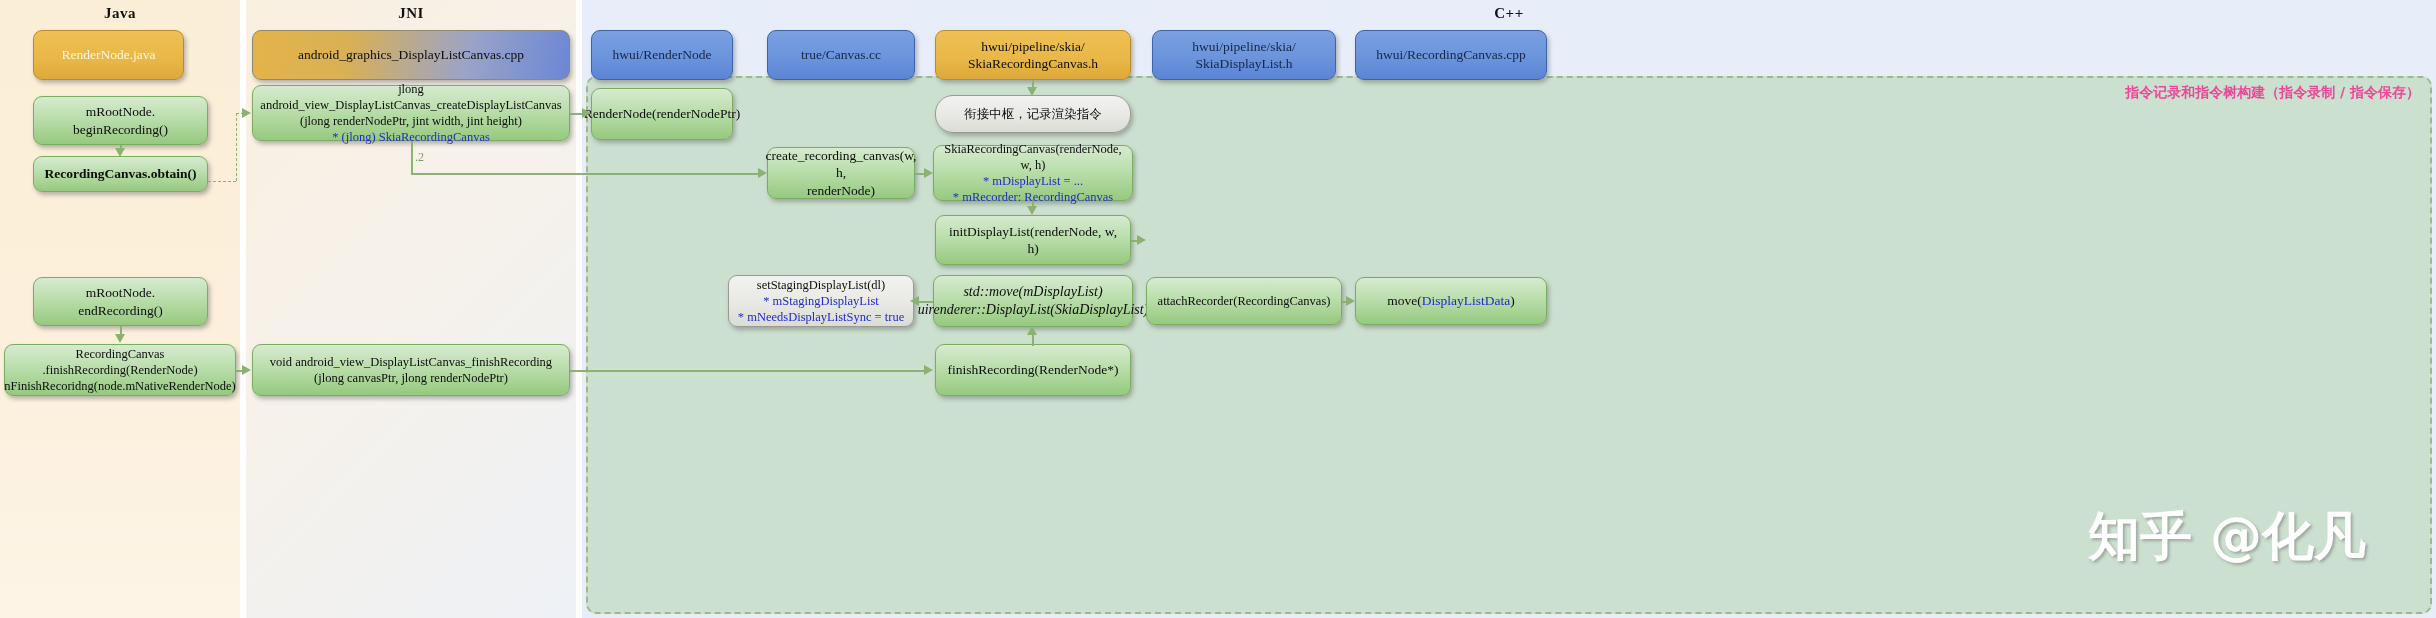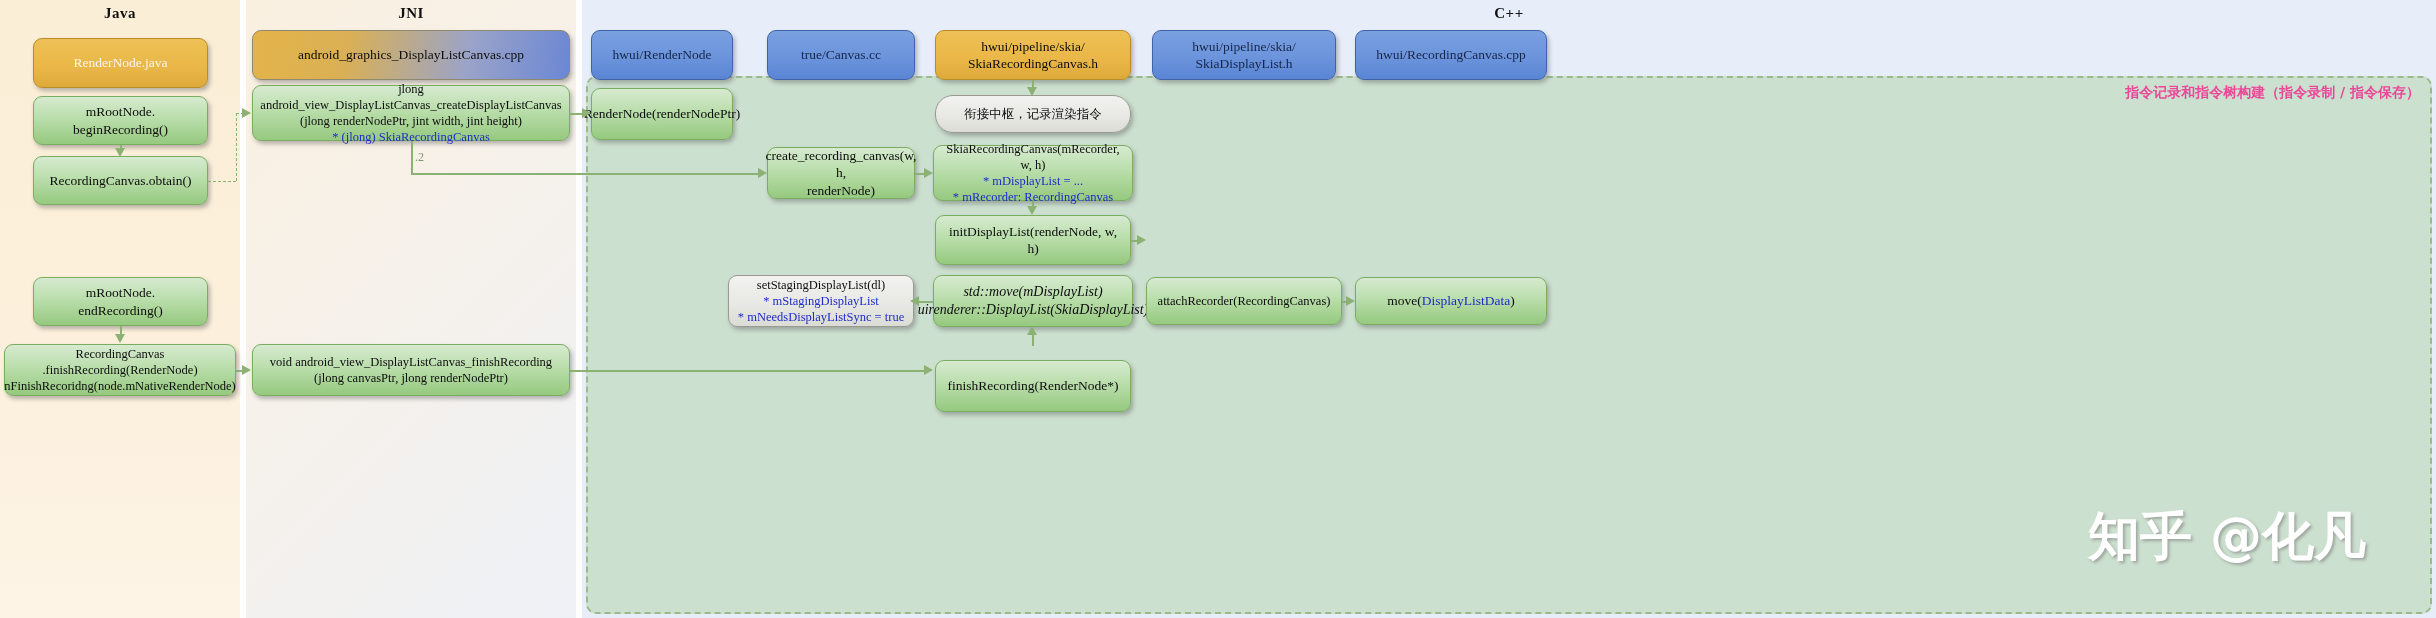--- a/index.html
+++ b/index.html
@@ -115,7 +115,7 @@
   <div class="region"></div>
   <div class="region-label">指令记录和指令树构建（指令录制 / 指令保存）</div>
 
-  <div class="node n-orange hdr" style="left:33px;top:30px;width:175px;height:50px;margin-top:8px;">
+  <div class="node n-orange hdr" style="left:33px;top:30px;width:151px;height:50px;">
     <span class="hdr-white">RenderNode.java</span>
   </div>
 

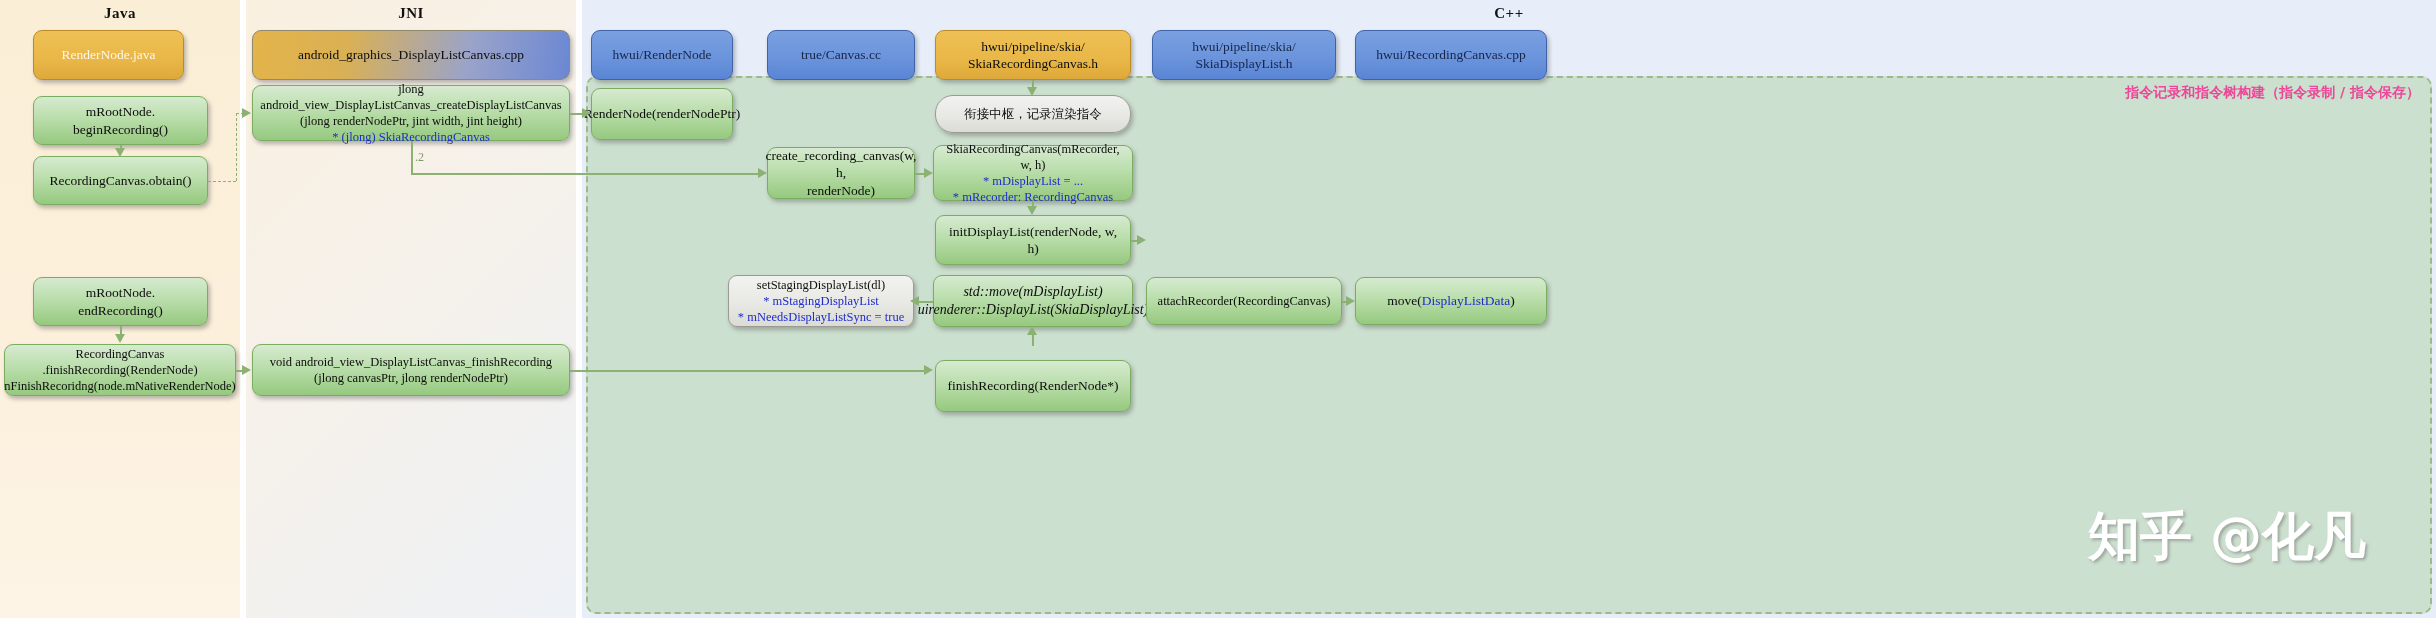--- a/index.html
+++ b/index.html
@@ -190,7 +190,7 @@
   </div>
 
   <div class="node n-green" style="left:933px;top:145px;width:200px;height:56px;flex-direction:column;font-size:12.5px;">
-    <span>SkiaRecordingCanvas(mRecorder, w, h)</span>
+    <span>SkiaRecordingCanvas(renderNode, w, h)</span>
     <span class="blue-txt">* mDisplayList = ...</span>
     <span class="blue-txt">* mRecorder: RecordingCanvas</span>
   </div>

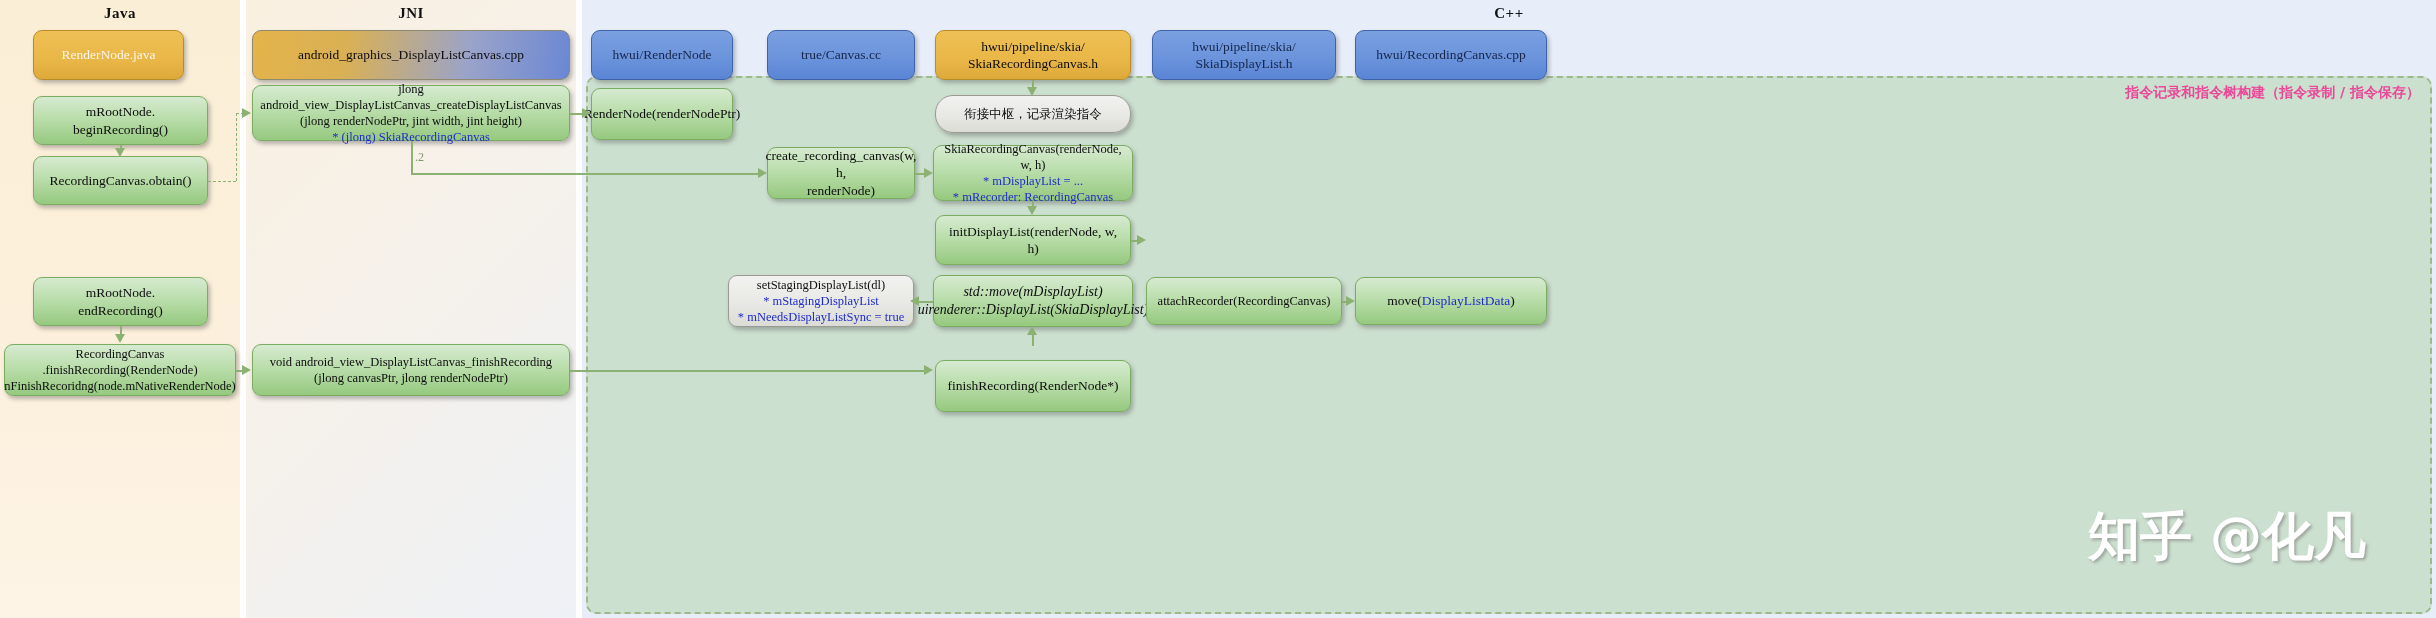--- a/index.html
+++ b/index.html
@@ -150,7 +150,7 @@
     <span>beginRecording()</span>
   </div>
 
-  <div class="node n-green" style="left:33px;top:156px;width:175px;height:49px;">
+  <div class="node n-green" style="left:33px;top:156px;width:175px;height:36px;font-weight:bold;">
     <span>RecordingCanvas.obtain()</span>
   </div>
 

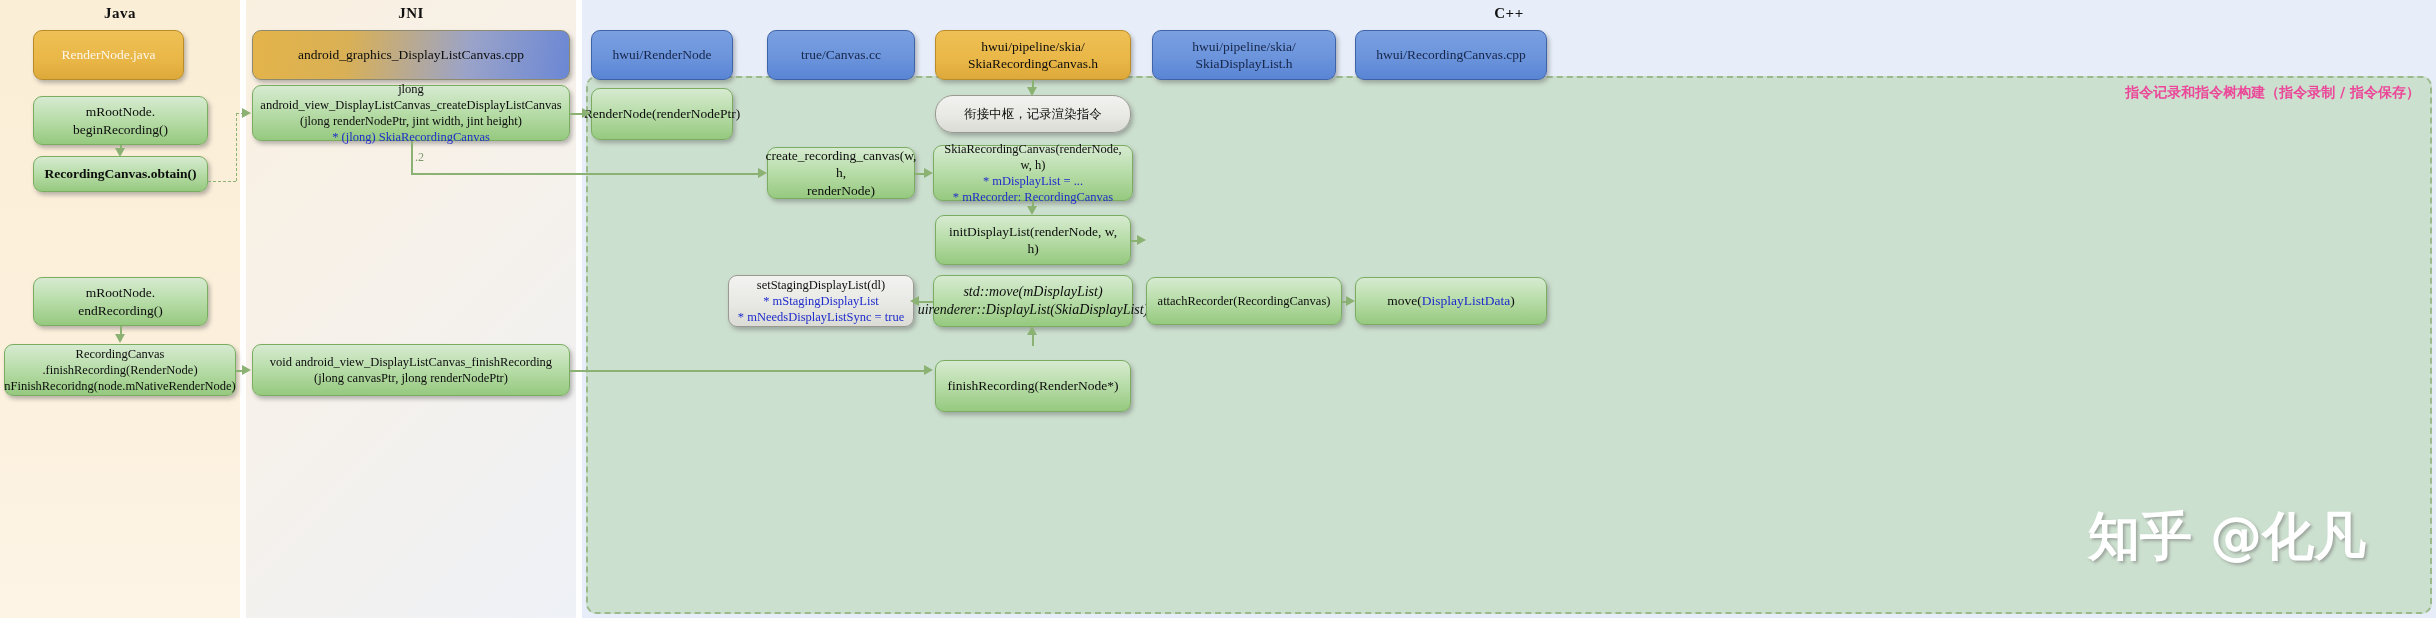--- a/index.html
+++ b/index.html
@@ -221,7 +221,7 @@
       <span>)</span>
   </div>
 
-  <div class="node n-green" style="left:935px;top:360px;width:196px;height:52px;text-align:center;">
+  <div class="node n-green" style="left:935px;top:344px;width:196px;height:52px;text-align:center;">
     <span>finishRecording(RenderNode*)</span>
   </div>
 

